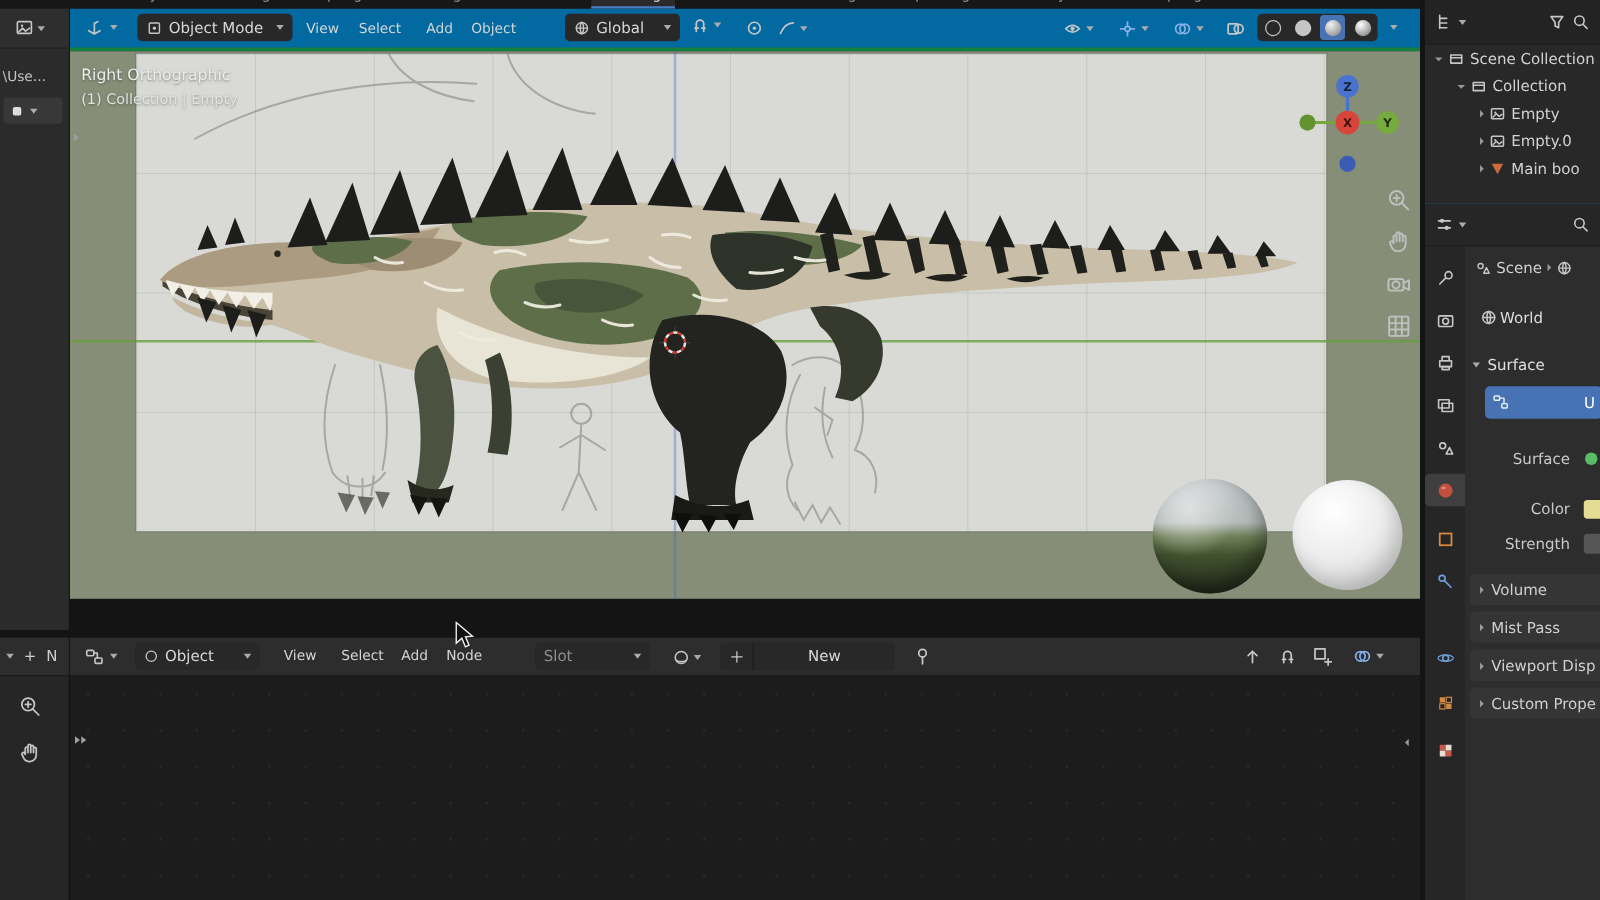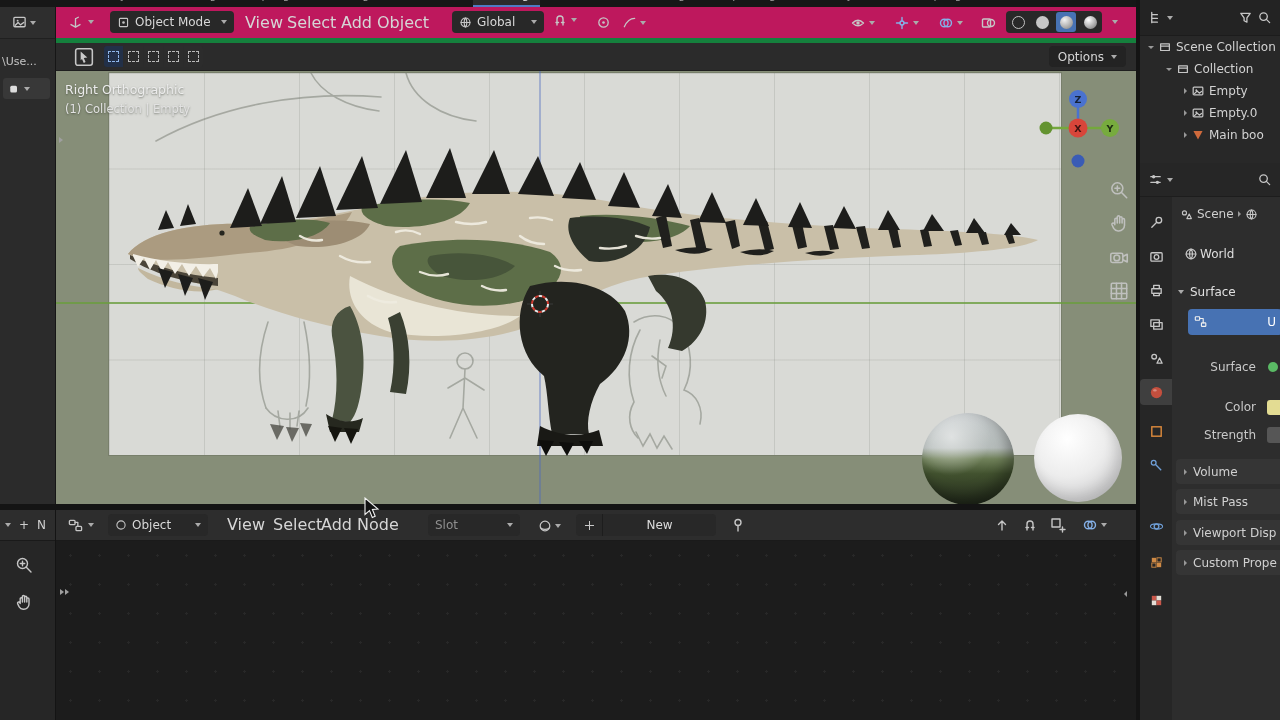--- a/index.html
+++ b/index.html
@@ -32,7 +32,7 @@
 
   
   .vp{position:absolute;left:56px;top:7px;width:1080px;height:497px;}
-  .vp-h1{position:relative;height:31px;background:#be185d;border-bottom:5px solid #15803d;}
+  .vp-h1{position:relative;height:31px;background:#0369a1;border-bottom:3px solid #15803d;}
   .vp-h2{position:relative;height:27px;background:#2b2b2b;border-bottom:1px solid #1f1f1f;}
   .vp-canvas{position:relative;height:438px;background:#868e78;overflow:hidden;}
   .menu{position:absolute;top:0;height:31px;line-height:31px;color:#d6d6d6;font-size:16px;padding:0 5px;}

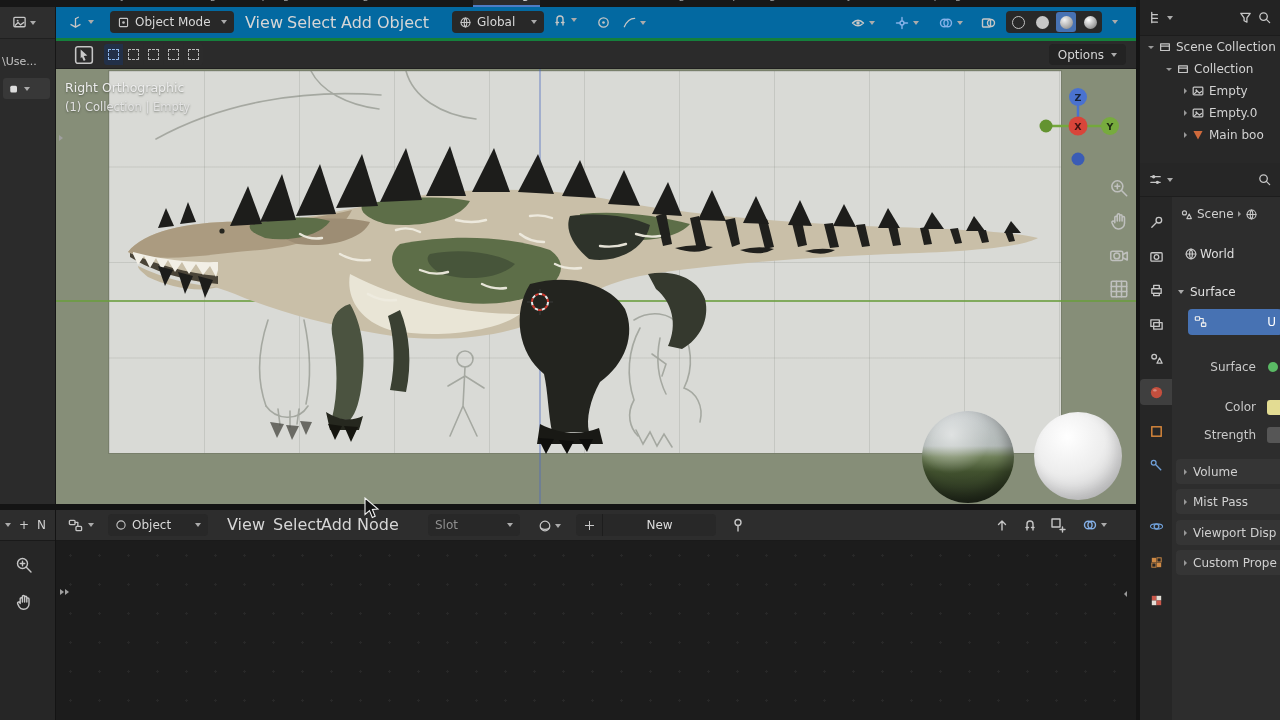--- a/index.html
+++ b/index.html
@@ -35,7 +35,7 @@
   .vp-h1{position:relative;height:31px;background:#0369a1;border-bottom:3px solid #15803d;}
   .vp-h2{position:relative;height:27px;background:#2b2b2b;border-bottom:1px solid #1f1f1f;}
   .vp-canvas{position:relative;height:438px;background:#868e78;overflow:hidden;}
-  .menu{position:absolute;top:0;height:31px;line-height:31px;color:#d6d6d6;font-size:16px;padding:0 5px;}
+  .menu{position:absolute;top:0;height:31px;line-height:31px;color:#d6d6d6;font-size:11px;padding:0 5px;}
   .dd{position:absolute;top:4px;height:22px;display:flex;align-items:center;gap:5px;background:#282828;border-radius:4px;padding:0 7px;box-sizing:border-box;}
   .ibtn{position:absolute;top:8px;display:flex;align-items:center;gap:3px;}
   .shade-seg{position:absolute;top:4px;height:22px;background:#282828;border-radius:4px;display:flex;align-items:center;padding:0 2px;gap:4px;}

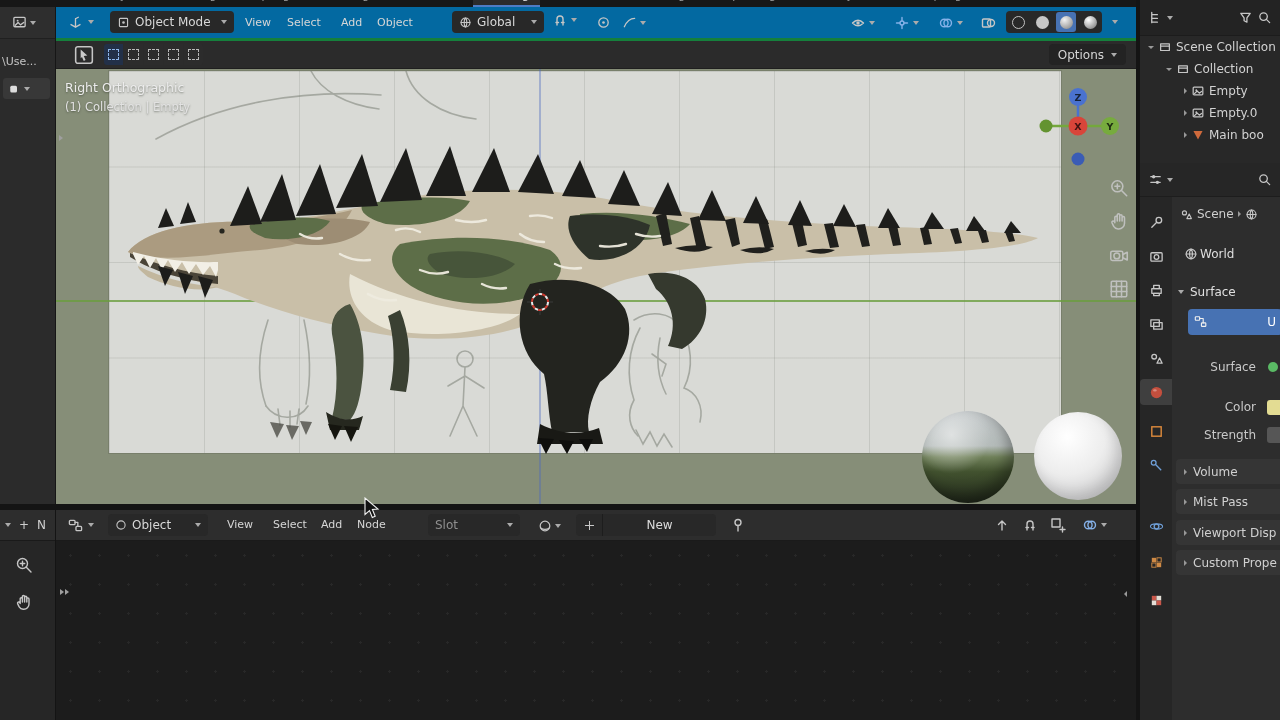--- a/index.html
+++ b/index.html
@@ -250,33 +250,6 @@
       <span class="cv" style="position:absolute;left:1056px;top:13px;"></span>
     </div>
 
-    <div class="vp-h2">
-      <svg class="tool-btn" viewBox="0 0 18 18">
-        <rect class="ic" x="1.5" y="1.5" width="15" height="15" rx="2"></rect>
-        <path fill="#c9c9c9" d="M6 4 L12 9.5 L8.8 10 L10.4 13.6 L8.8 14.3 L7.2 10.8 L6 12 Z"></path>
-      </svg>
-      <div class="sel-group">
-        <span class="selb on">
-            <span class="sq"></span>
-          </span>
-        <span class="selb">
-            <span class="sq"></span>
-          </span>
-        <span class="selb">
-            <span class="sq"></span>
-          </span>
-        <span class="selb">
-            <span class="sq"></span>
-          </span>
-        <span class="selb">
-            <span class="sq"></span>
-          </span>
-      </div>
-      <div class="options-btn">
-        <span>Options</span>
-        <span class="cv"></span>
-      </div>
-    </div>
 
     <div class="vp-canvas">
       <div class="image-plane"></div>

